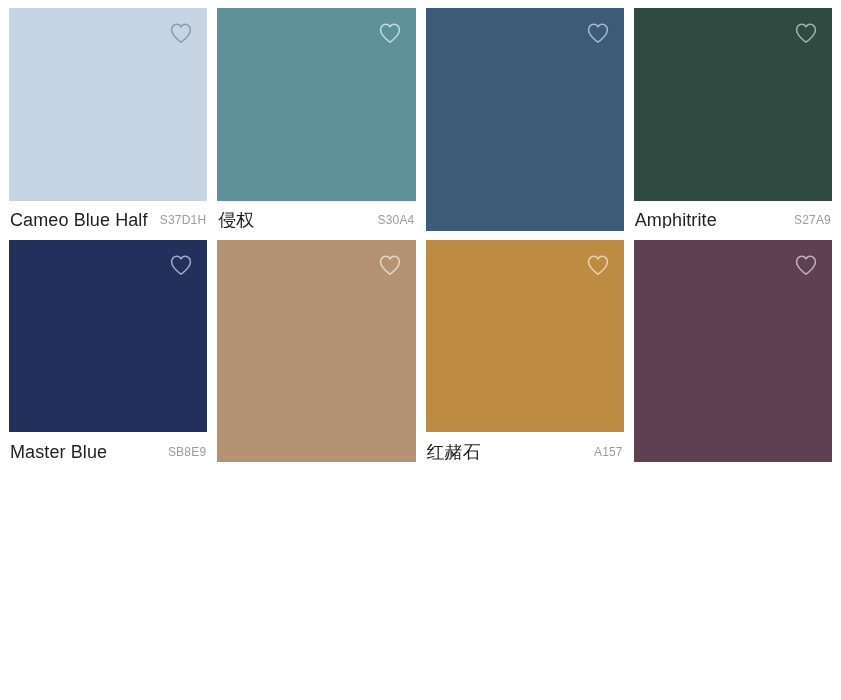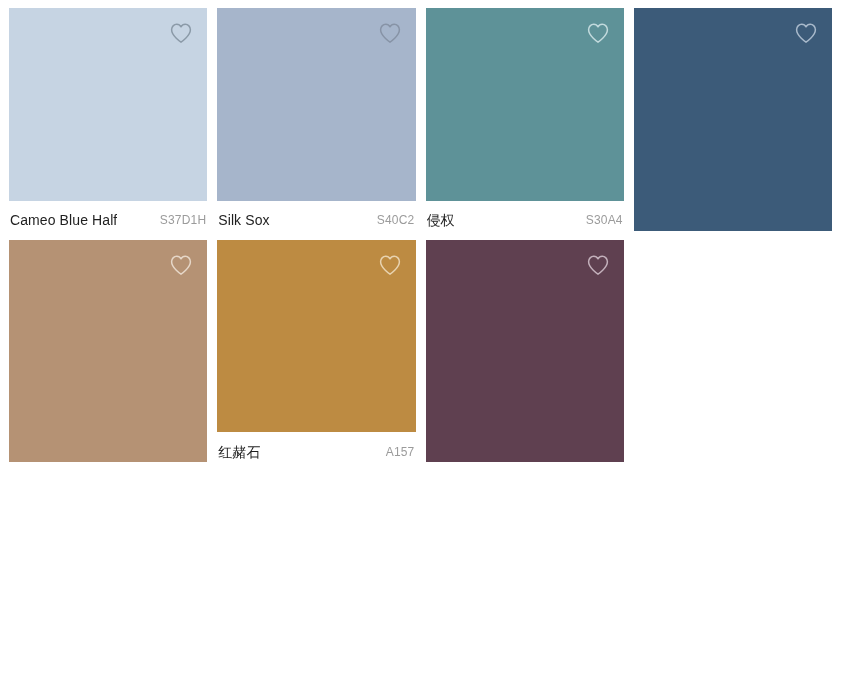--- a/index.html
+++ b/index.html
@@ -62,7 +62,7 @@
   }
 
   .swatch-name {
-    font-size: 14px;
+    font-size: 18px;
     line-height: 16px;
     color: #1f1f1f;
     letter-spacing: 0.1px;

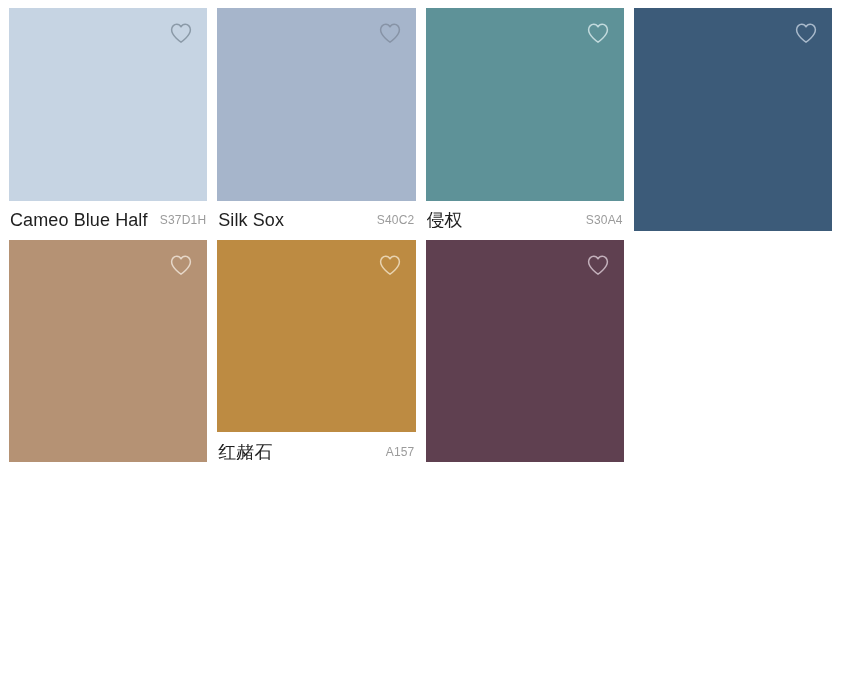--- a/index.html
+++ b/index.html
@@ -98,19 +98,6 @@
       </div>
     </div>
     <div class="swatch-card">
-      <div class="swatch-color" style="background: rgb(166, 181, 203);">
-        <span class="fav-icon">
-          <svg viewBox="0 0 26 26" xmlns="http://www.w3.org/2000/svg">
-            <path d="M13 22.2 C13 22.2 3.6 15.9 3.6 9.8 C3.6 6.7 5.9 4.3 8.8 4.3 C10.6 4.3 12.2 5.3 13 6.8 C13.8 5.3 15.4 4.3 17.2 4.3 C20.1 4.3 22.4 6.7 22.4 9.8 C22.4 15.9 13 22.2 13 22.2 Z" fill="none" stroke="#8793a6" stroke-width="1.5" stroke-linecap="round" stroke-linejoin="round"></path>
-          </svg>
-        </span>
-      </div>
-      <div class="swatch-meta">
-        <span class="swatch-name">Silk Sox</span>
-        <span class="swatch-code">S40C2</span>
-      </div>
-    </div>
-    <div class="swatch-card">
       <div class="swatch-color" style="background: rgb(94, 146, 152);">
         <span class="fav-icon">
           <svg viewBox="0 0 26 26" xmlns="http://www.w3.org/2000/svg">

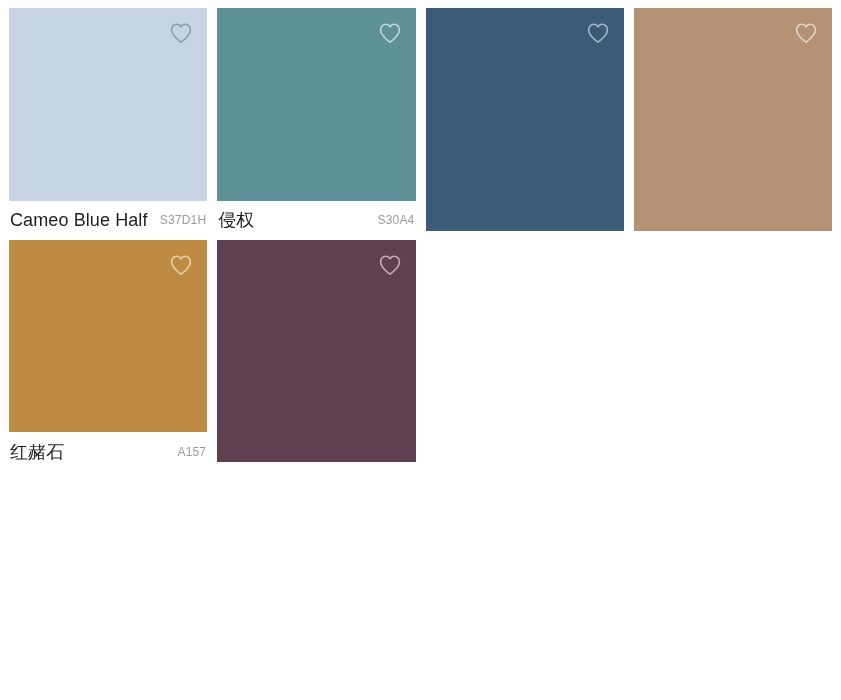--- a/index.html
+++ b/index.html
@@ -120,6 +120,19 @@
       </div>
     </div>
     <div class="swatch-card">
+      <div class="swatch-color" style="background: rgb(47, 74, 64);">
+        <span class="fav-icon">
+          <svg viewBox="0 0 26 26" xmlns="http://www.w3.org/2000/svg">
+            <path d="M13 22.2 C13 22.2 3.6 15.9 3.6 9.8 C3.6 6.7 5.9 4.3 8.8 4.3 C10.6 4.3 12.2 5.3 13 6.8 C13.8 5.3 15.4 4.3 17.2 4.3 C20.1 4.3 22.4 6.7 22.4 9.8 C22.4 15.9 13 22.2 13 22.2 Z" fill="none" stroke="#9fb4ab" stroke-width="1.5" stroke-linecap="round" stroke-linejoin="round"></path>
+          </svg>
+        </span>
+      </div>
+      <div class="swatch-meta">
+        <span class="swatch-name">Amphitrite</span>
+        <span class="swatch-code">S27A9</span>
+      </div>
+    </div>
+    <div class="swatch-card">
       <div class="swatch-color" style="background: rgb(181, 146, 116);">
         <span class="fav-icon">
           <svg viewBox="0 0 26 26" xmlns="http://www.w3.org/2000/svg">

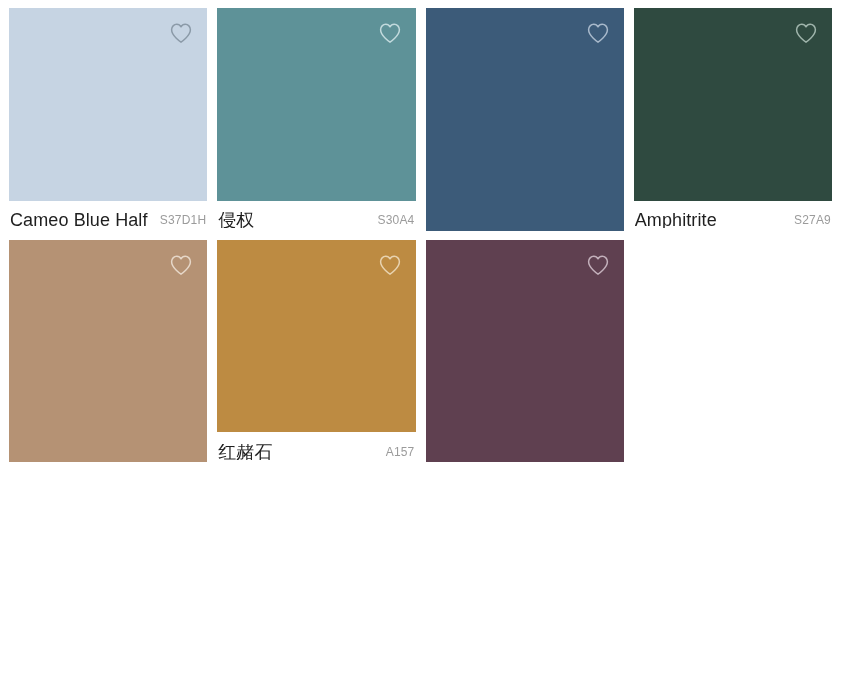--- a/index.html
+++ b/index.html
@@ -133,6 +133,19 @@
       </div>
     </div>
     <div class="swatch-card">
+      <div class="swatch-color" style="background: rgb(36, 48, 92);">
+        <span class="fav-icon">
+          <svg viewBox="0 0 26 26" xmlns="http://www.w3.org/2000/svg">
+            <path d="M13 22.2 C13 22.2 3.6 15.9 3.6 9.8 C3.6 6.7 5.9 4.3 8.8 4.3 C10.6 4.3 12.2 5.3 13 6.8 C13.8 5.3 15.4 4.3 17.2 4.3 C20.1 4.3 22.4 6.7 22.4 9.8 C22.4 15.9 13 22.2 13 22.2 Z" fill="none" stroke="#a3aac4" stroke-width="1.5" stroke-linecap="round" stroke-linejoin="round"></path>
+          </svg>
+        </span>
+      </div>
+      <div class="swatch-meta">
+        <span class="swatch-name">Master Blue</span>
+        <span class="swatch-code">SB8E9</span>
+      </div>
+    </div>
+    <div class="swatch-card">
       <div class="swatch-color" style="background: rgb(181, 146, 116);">
         <span class="fav-icon">
           <svg viewBox="0 0 26 26" xmlns="http://www.w3.org/2000/svg">

